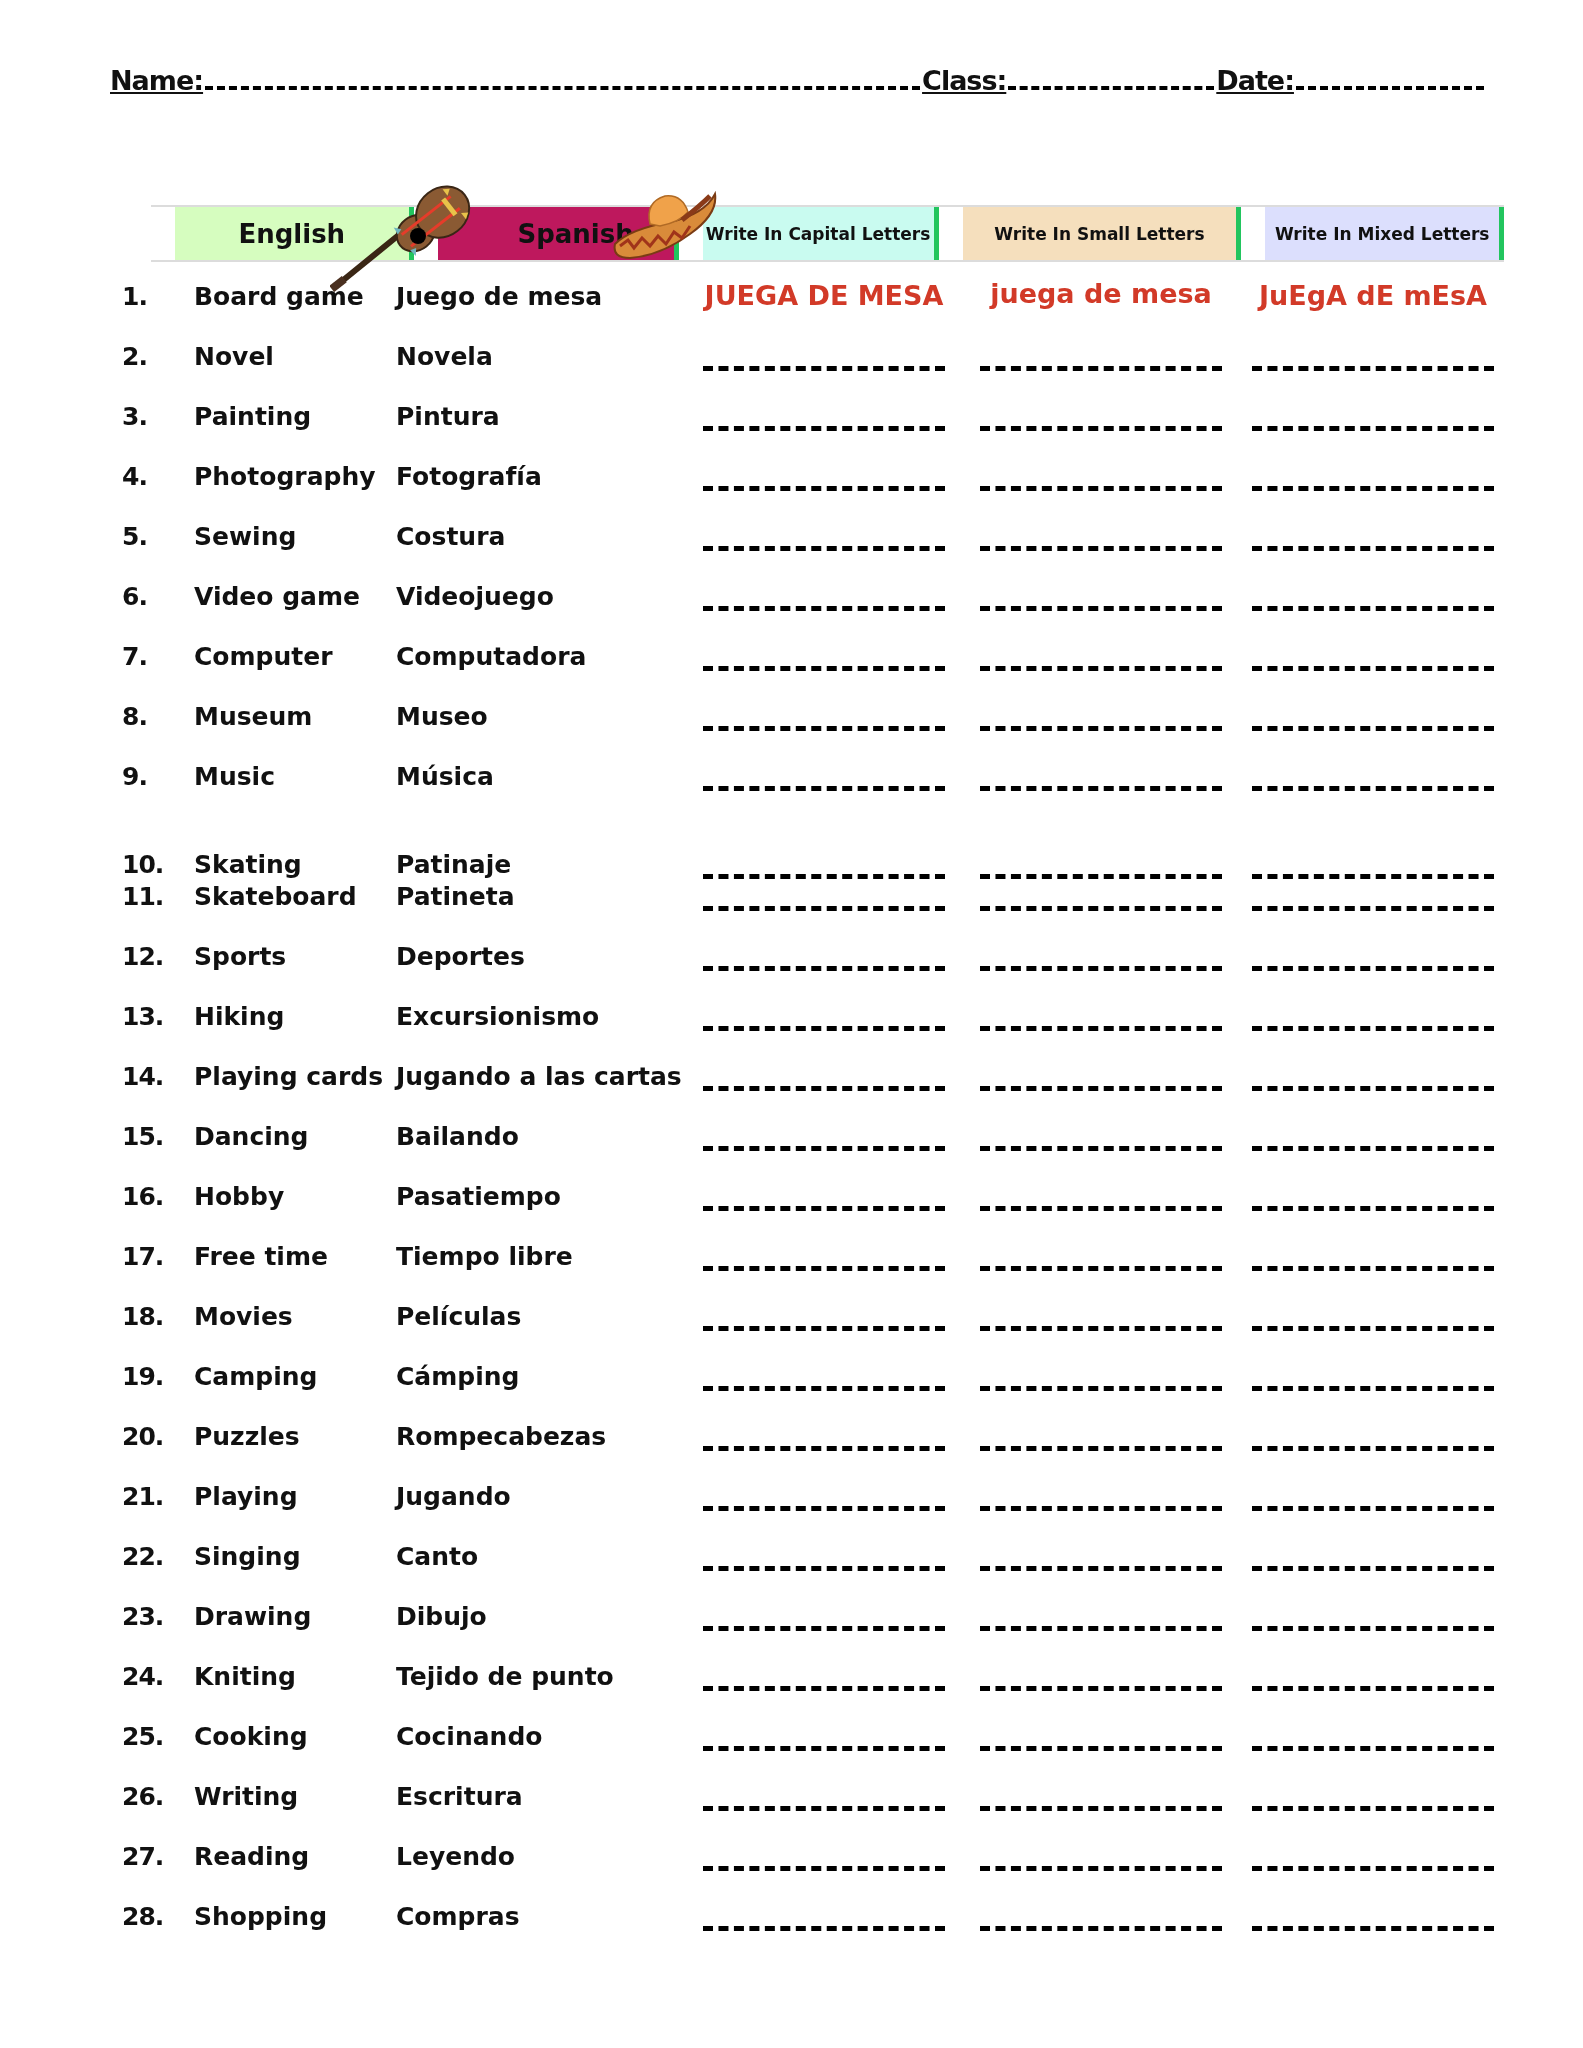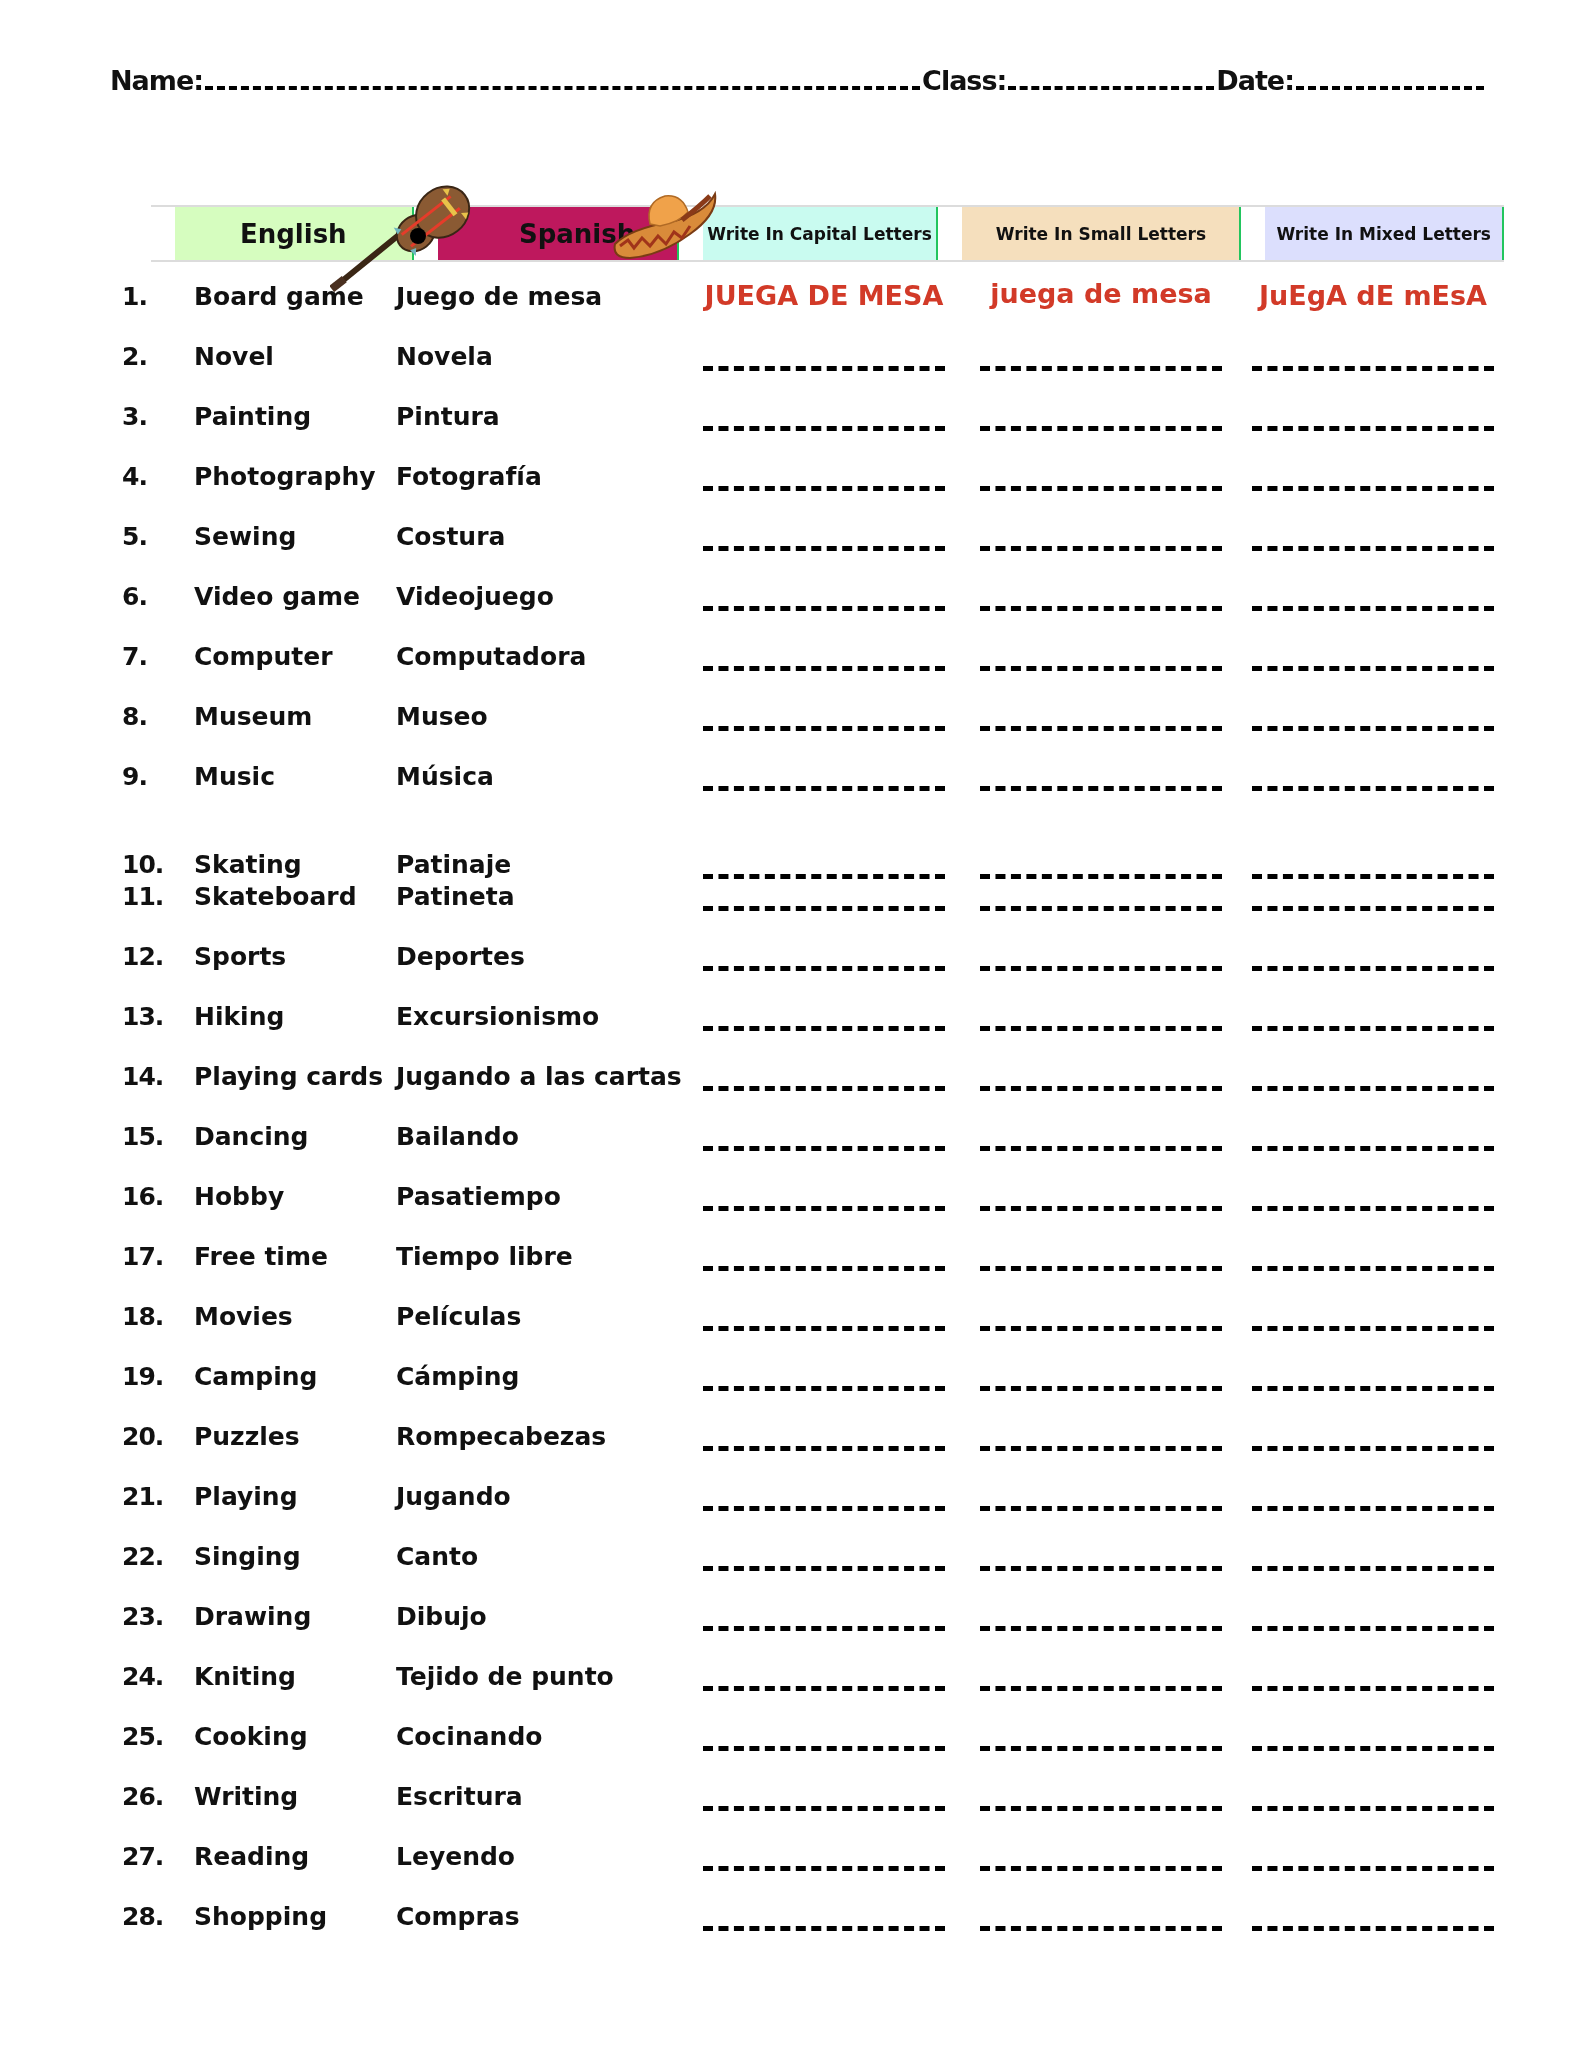--- a/index.html
+++ b/index.html
@@ -10,7 +10,7 @@
   
   .top-line { position: absolute; left: 110px; top: 62px; width: 1380px; height: 40px;
               display: flex; align-items: baseline; font-size: 27px; font-weight: bold;
-              letter-spacing: -1px; white-space: nowrap; }
+              letter-spacing: -1px; white-space: nowrap; text-decoration: underline; }
   .top-line .lbl { flex: none; }
   .top-line .blank { flex: none; border-bottom: 4px dashed #000; height: 24px; margin: 0 2px; }
   .blank-name { width: 715px; }

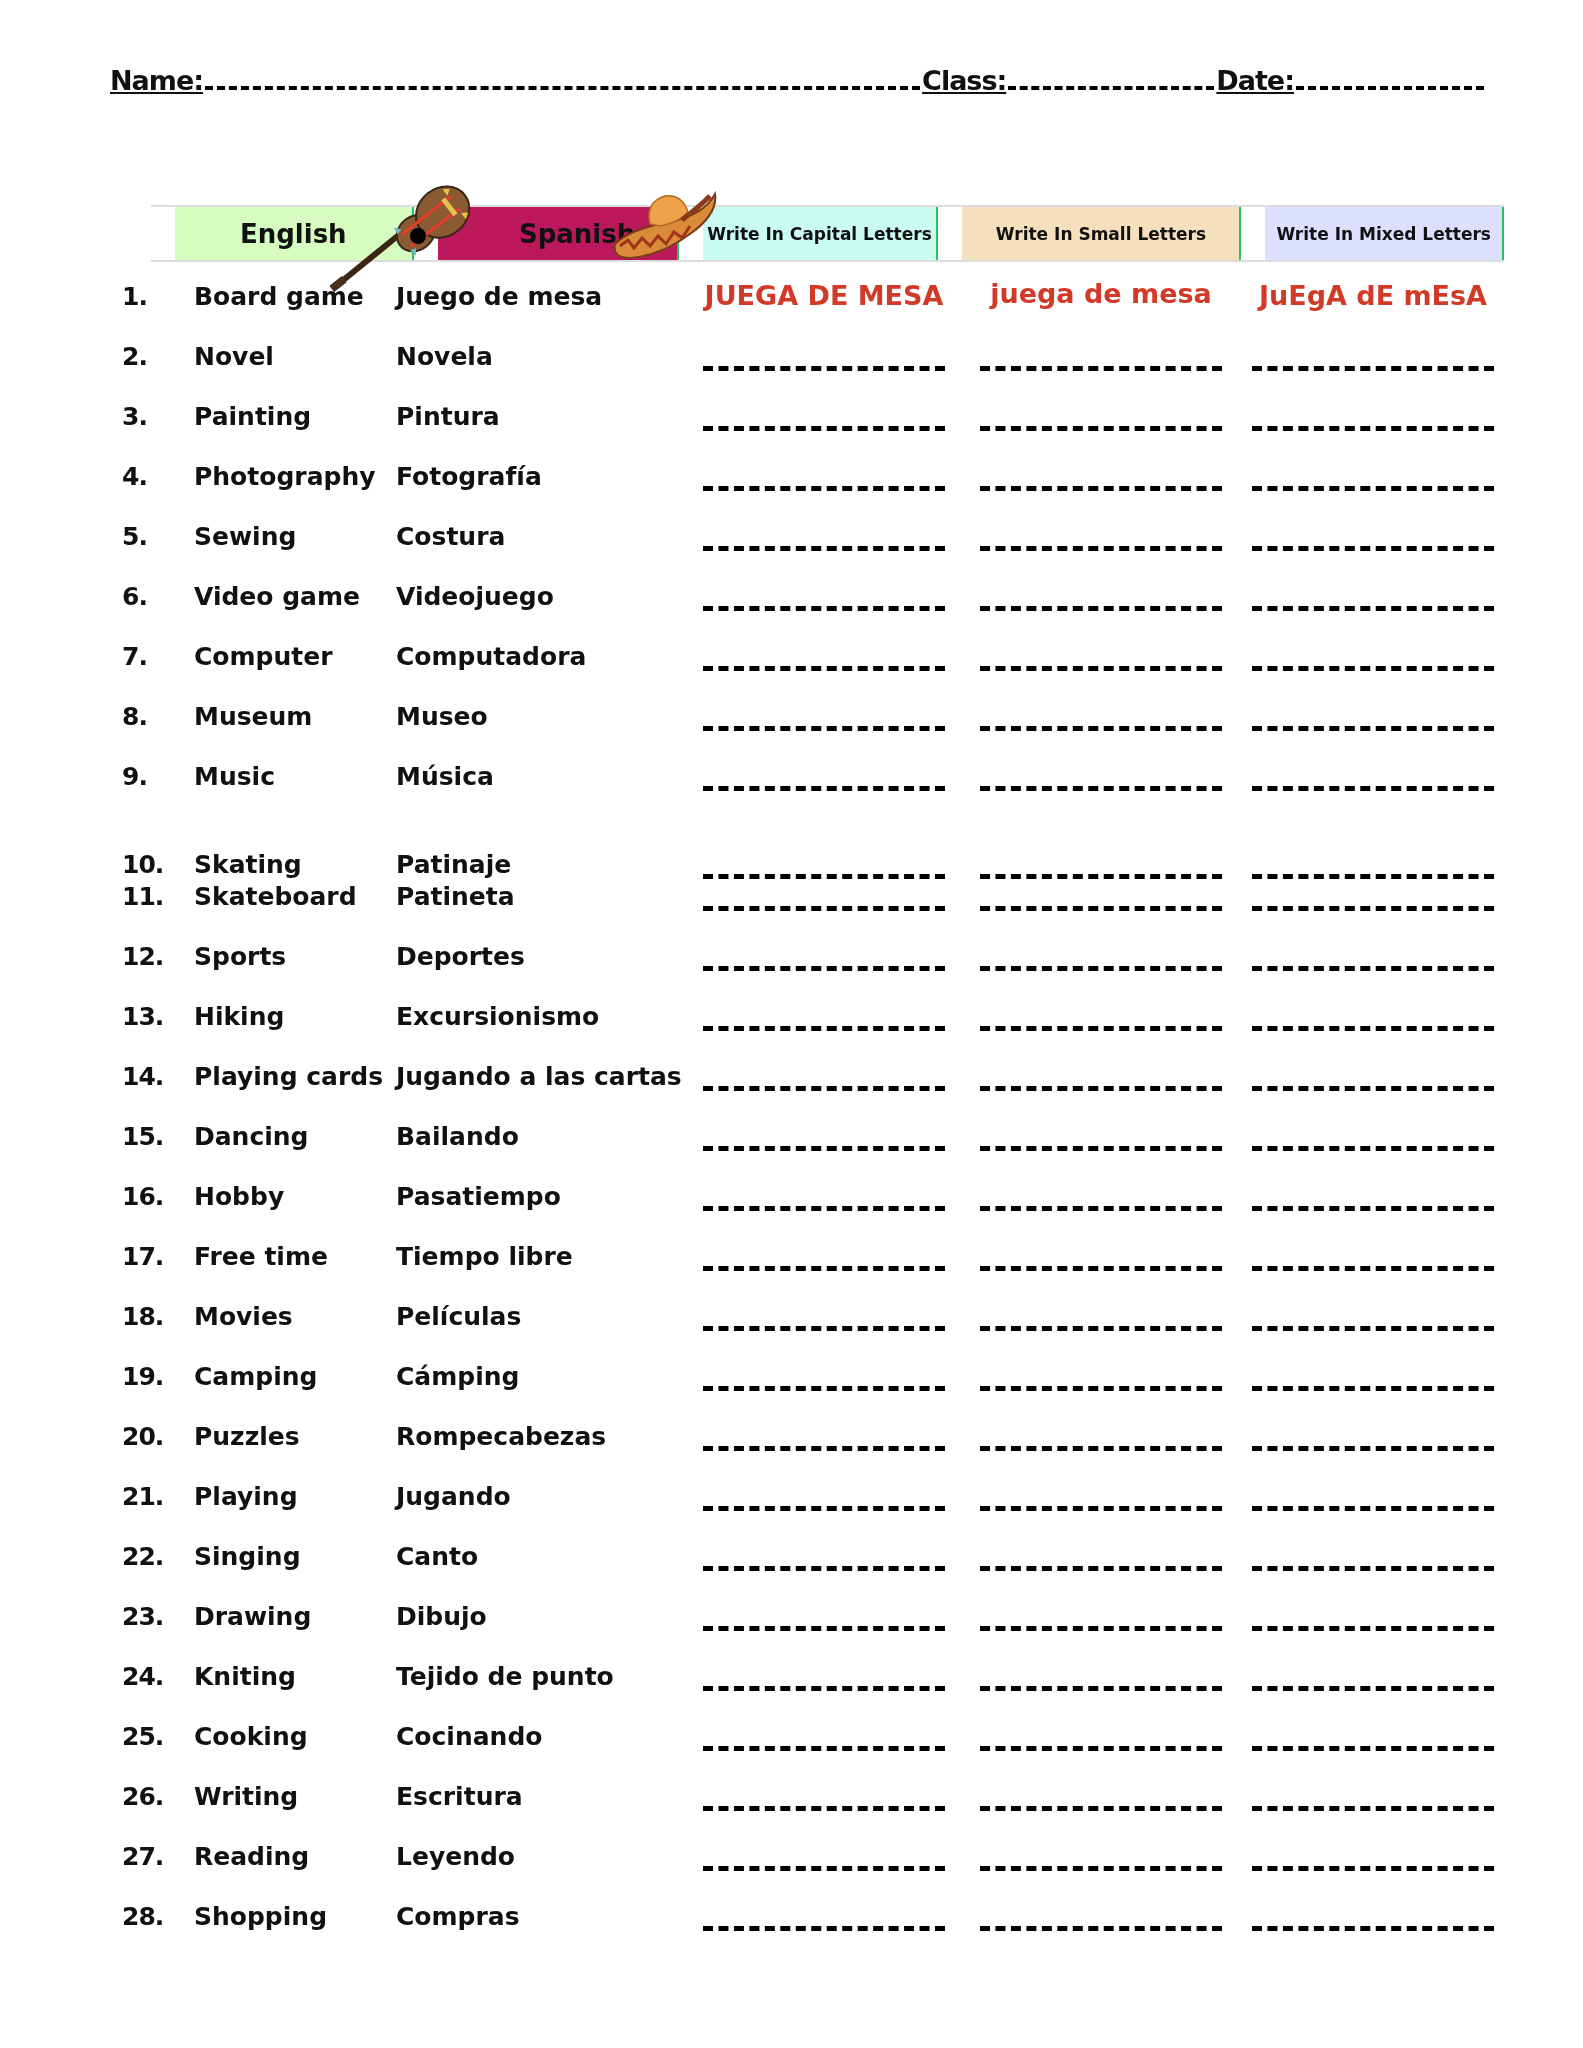--- a/index.html
+++ b/index.html
@@ -24,7 +24,7 @@
   .header-table { position: absolute; left: 151px; top: 205px; width: 1353px; height: 53px;
                   display: flex; border-top: 2px solid #dcdcdc; border-bottom: 2px solid #dcdcdc; }
   .hcell { height: 100%; display: flex; align-items: center; justify-content: center;
-           font-size: 17px; font-weight: bold; border-right: 2px solid #22c55e; box-sizing: border-box; margin-left: 24px; }
+           font-size: 17px; font-weight: bold; border-right: 5px solid #22c55e; box-sizing: border-box; margin-left: 24px; }
   .hcell.big { font-size: 26px; }
   .h-english { width: 272px; background: #d6fdbf; }
   .h-spanish { width: 269px; background: #be185d; padding-left: 40px; }

